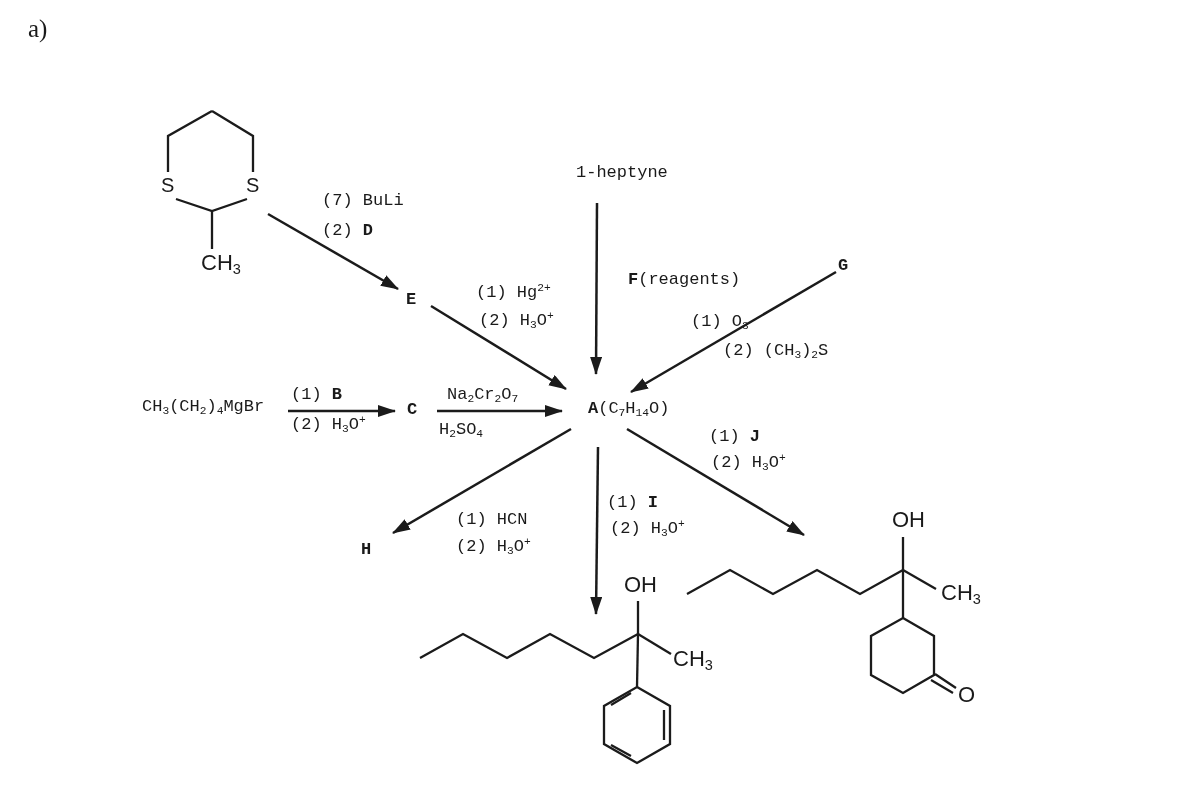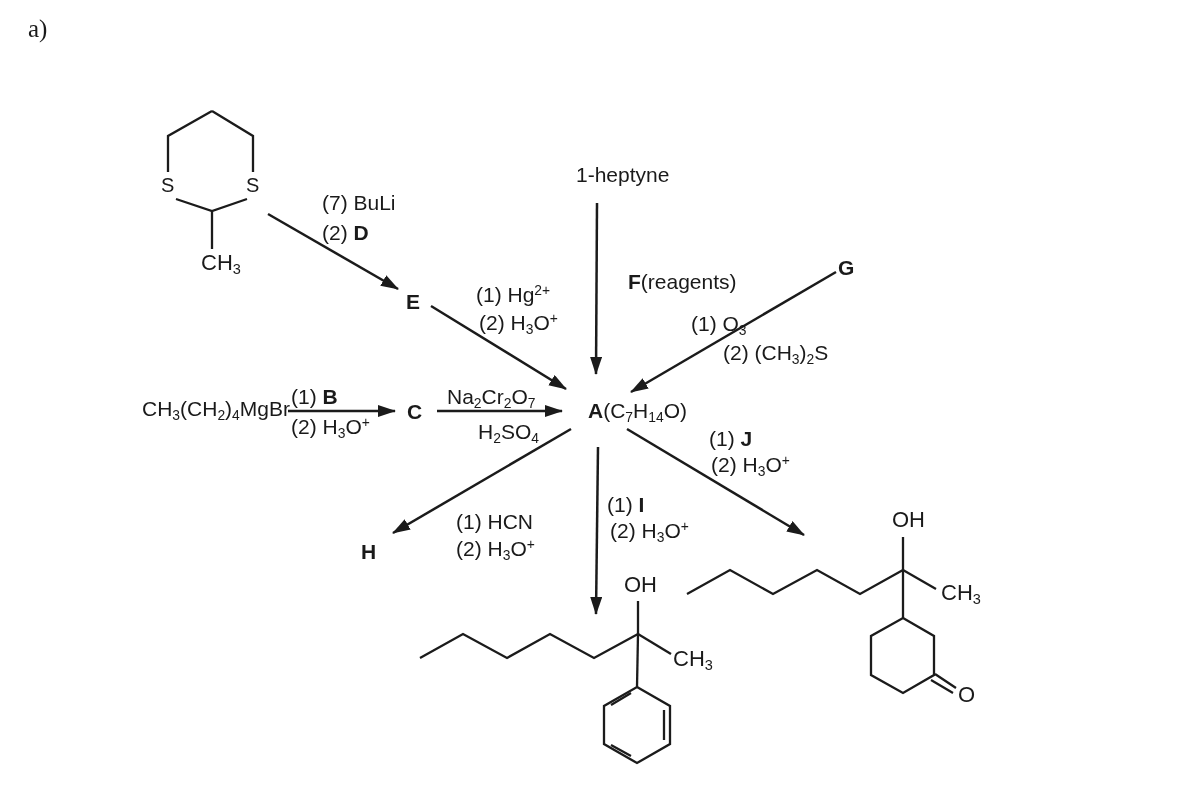--- a/index.html
+++ b/index.html
@@ -10,7 +10,7 @@
   .page{position:relative;width:1200px;height:786px;background:#ffffff;}
   .lbl{position:absolute;white-space:nowrap;color:#1a1a1a;}
   .hdr{font-size:25px;letter-spacing:-0.2px;word-spacing:3px;}
-  .rxn{font-family:Liberation Sans, sans-serif;font-size:21px;}
+  .rxn{font-family:Liberation Mono, monospace;font-size:17px;}
   .atom{font-family:"Liberation Sans","DejaVu Sans",sans-serif;font-size:22px;text-align:right;}
   .atom-s{font-family:"Liberation Sans","DejaVu Sans",sans-serif;font-size:20px;}
   sub{font-size:66%;vertical-align:-0.28em;line-height:0;}

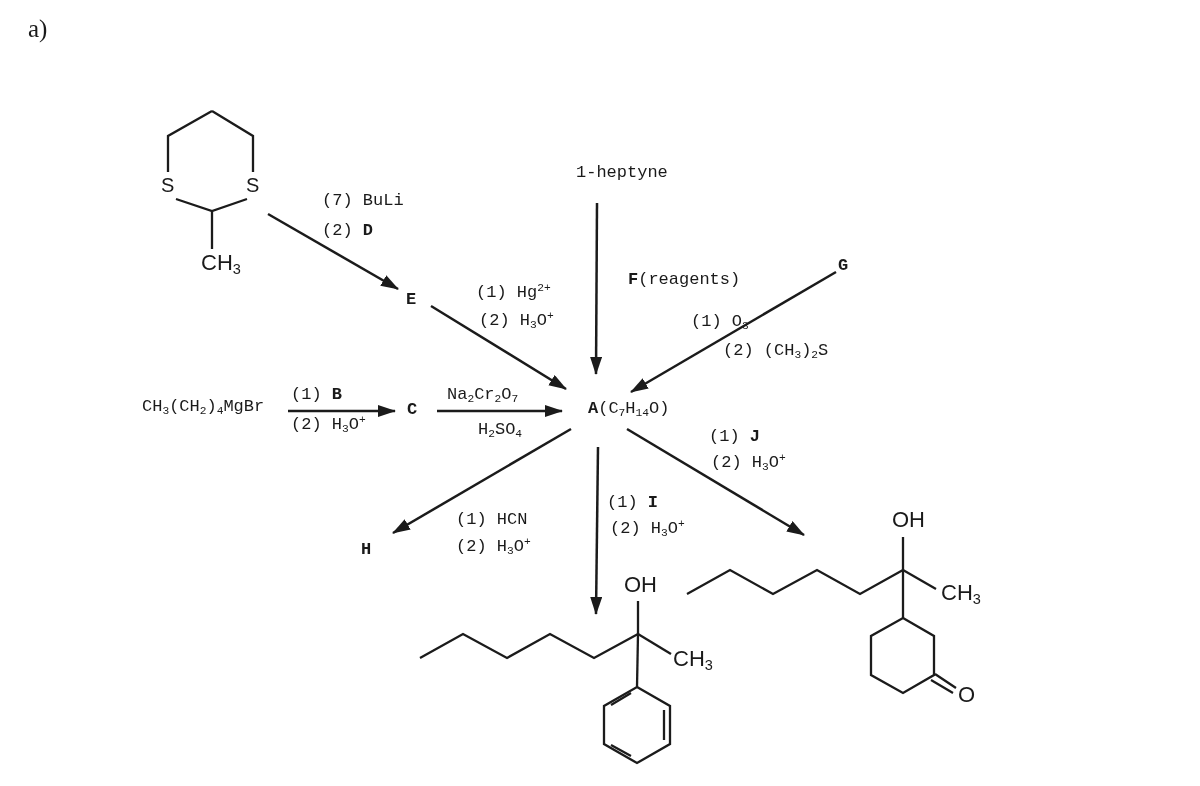--- a/index.html
+++ b/index.html
@@ -109,7 +109,7 @@
   <span class="lbl rxn" style="left:291px;top:415px">(2) H<sub>3</sub>O<sup>+</sup></span>
   <span class="lbl rxn" style="left:407px;top:400px"><b>C</b></span>
   <span class="lbl rxn" style="left:447px;top:385px">Na<sub>2</sub>Cr<sub>2</sub>O<sub>7</sub></span>
-  <span class="lbl rxn" style="left:478px;top:420px">H<sub>2</sub>SO<sub>4</sub></span>
+  <span class="lbl rxn" style="left:439px;top:420px">H<sub>2</sub>SO<sub>4</sub></span>
 
   <span class="lbl rxn" style="left:588px;top:399px"><b>A</b>(C<sub>7</sub>H<sub>14</sub>O)</span>
 

